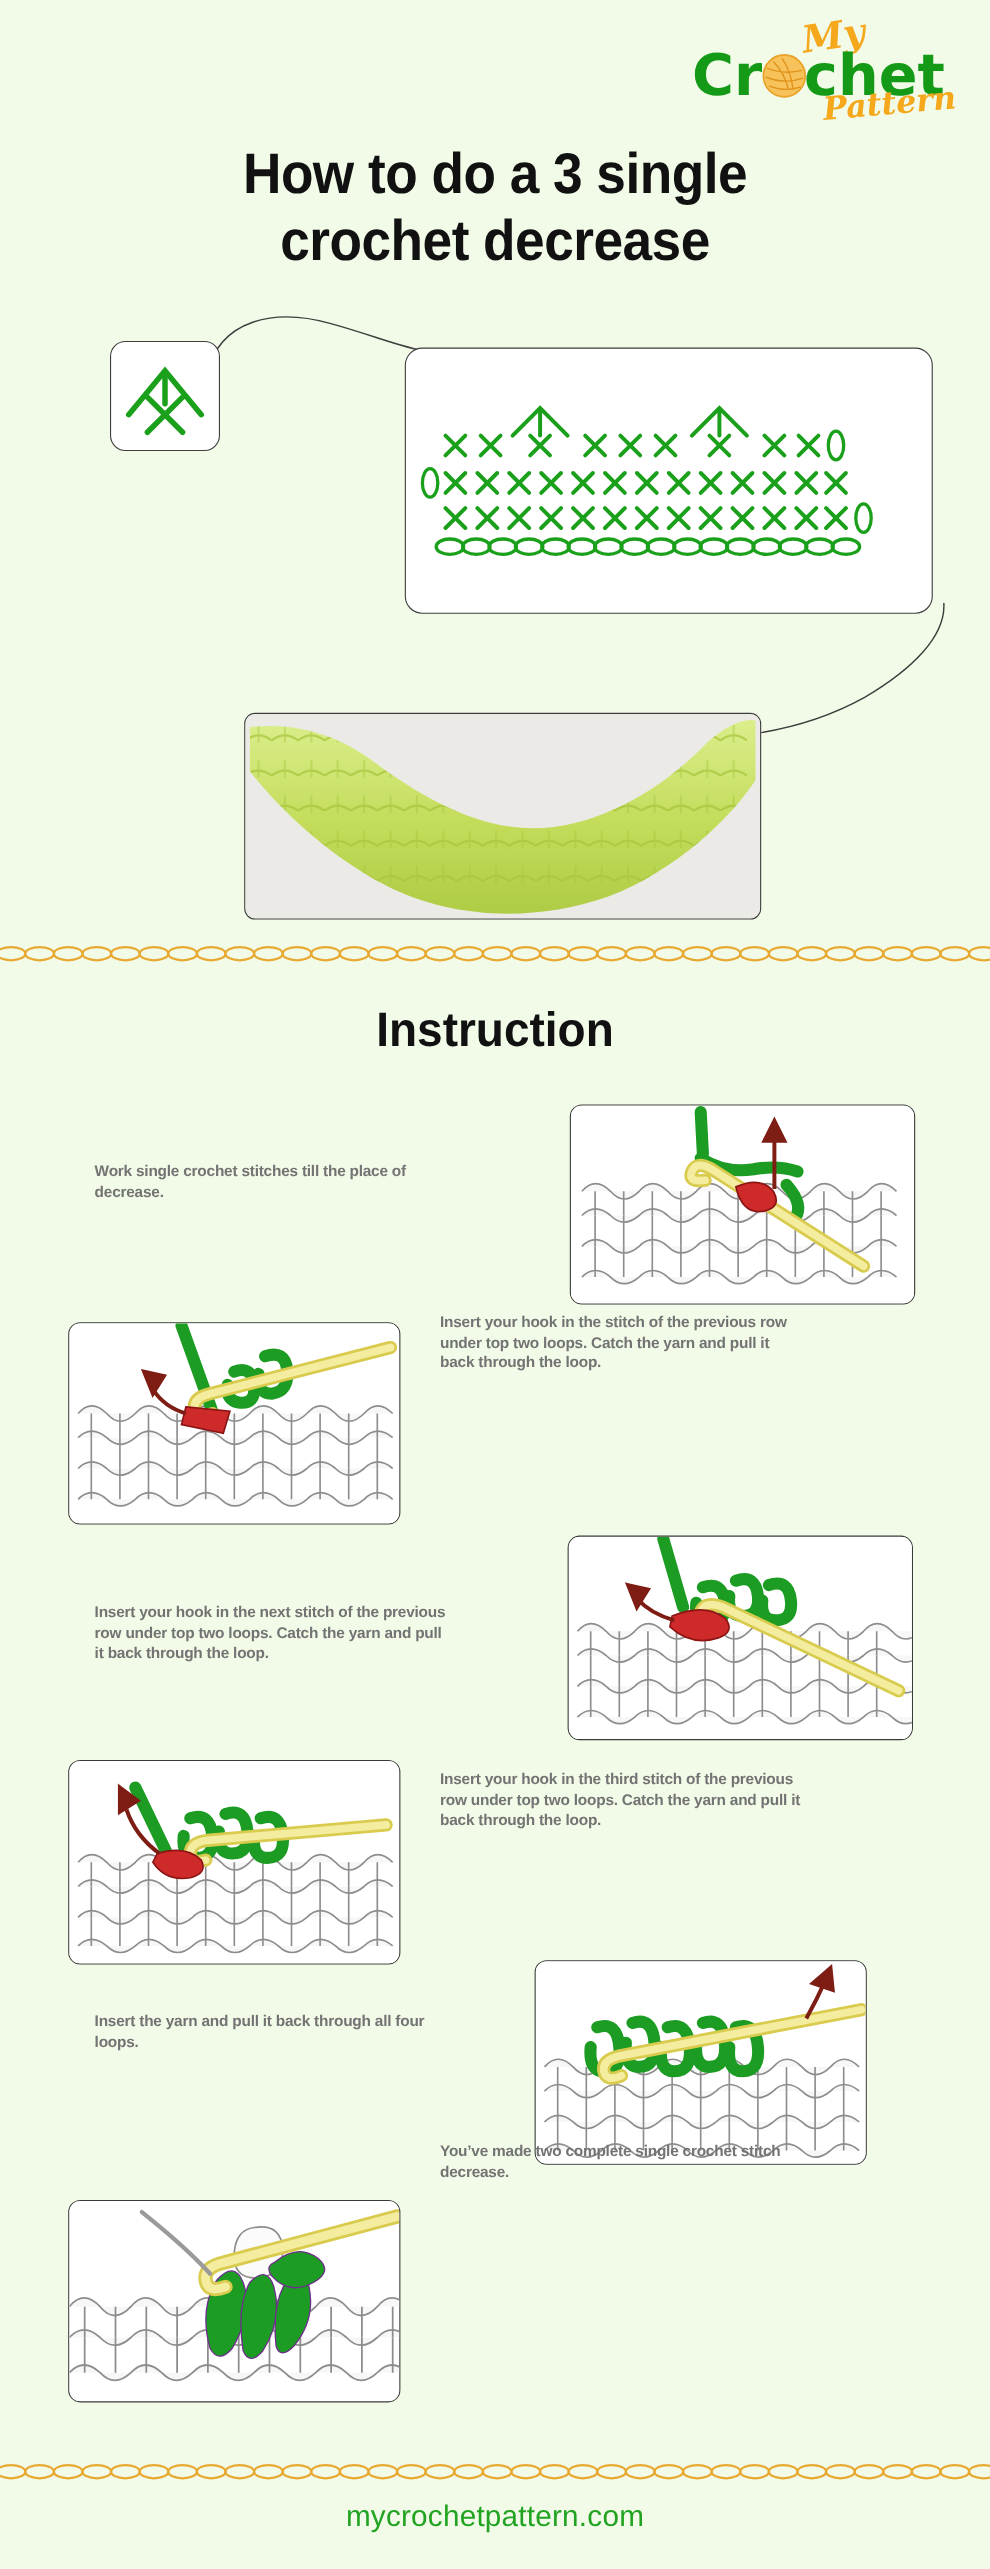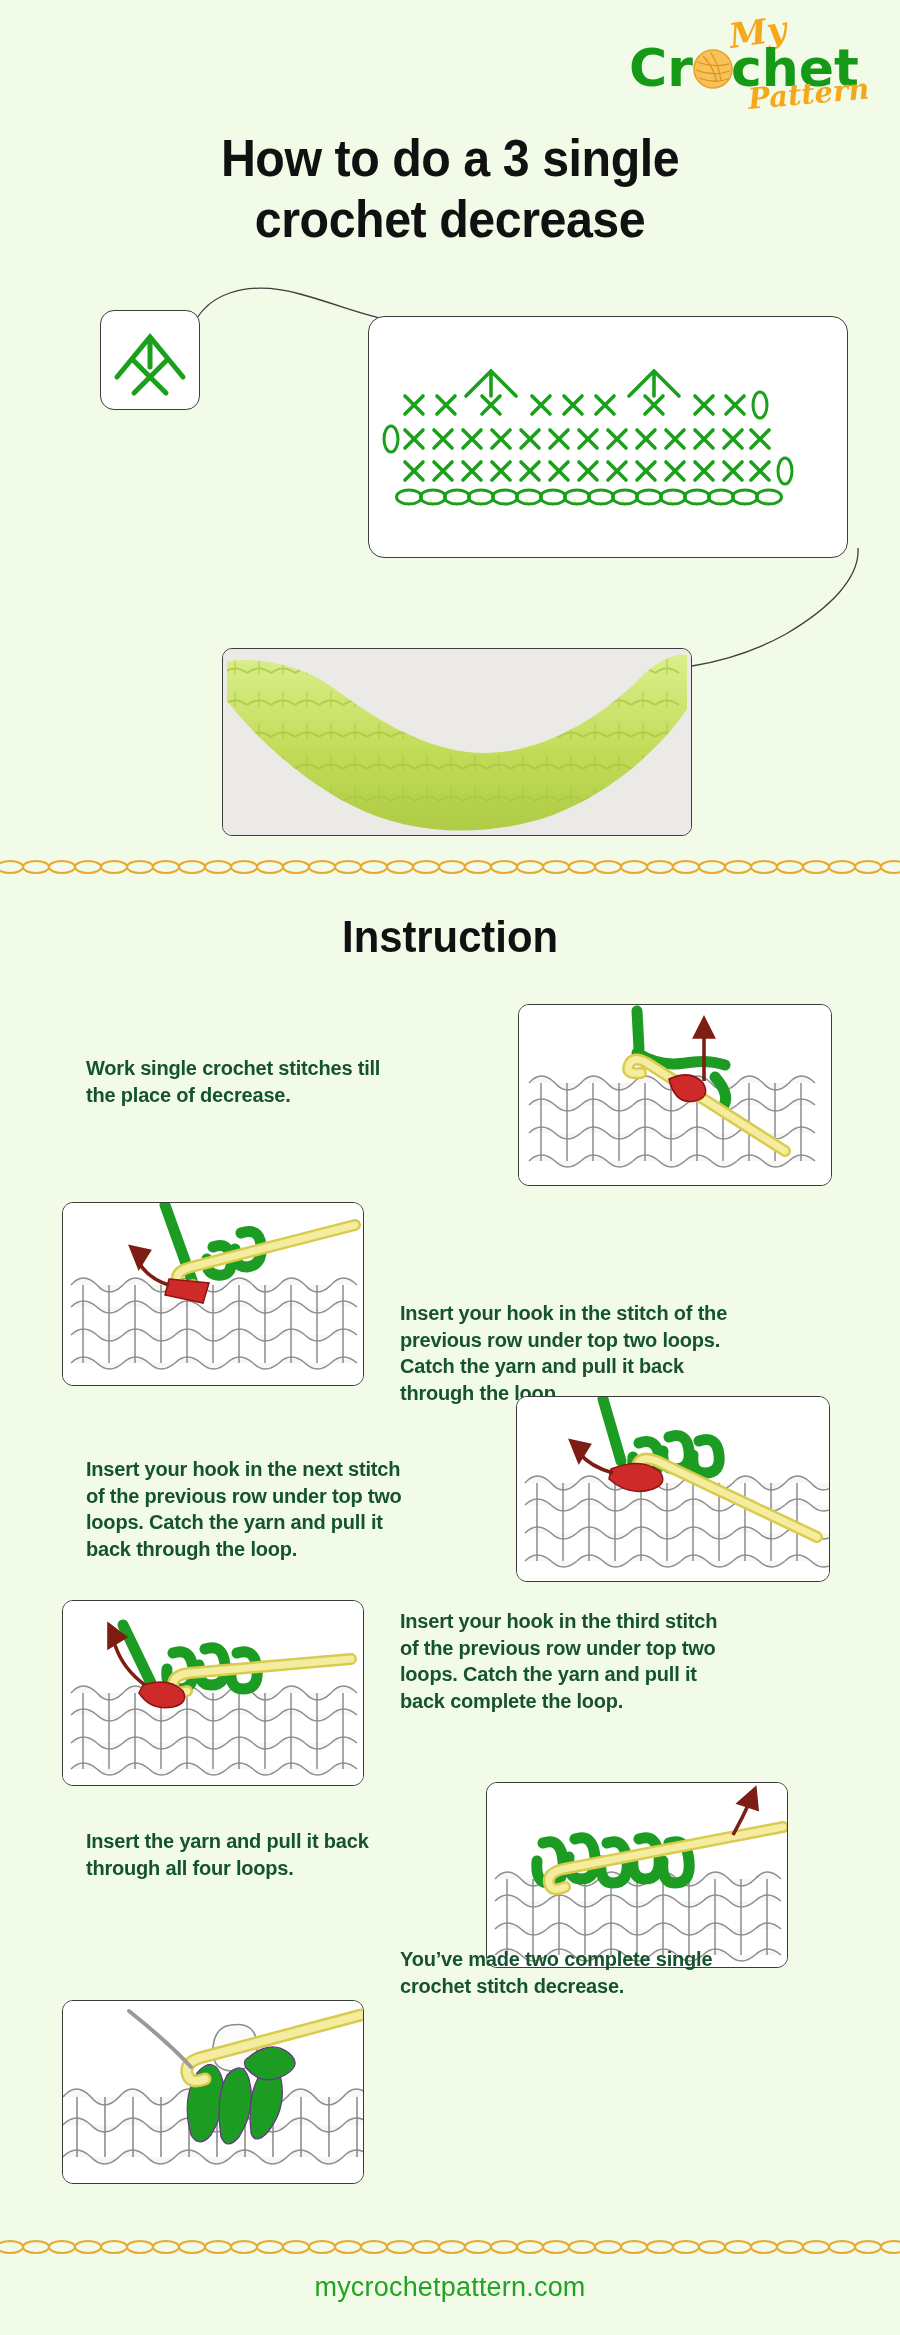--- a/index.html
+++ b/index.html
@@ -64,8 +64,8 @@
   
   .step{position:absolute;width:900px;}
   .step-text{
-    position:absolute;font-weight:bold;font-size:20px;line-height:1.33;
-    color:#14532d;letter-spacing:-0.2px;
+    position:absolute;font-weight:bold;font-size:14px;line-height:1.33;
+    color:#737373;letter-spacing:-0.2px;
   }
   .step-img{
     position:absolute;background:#fff;

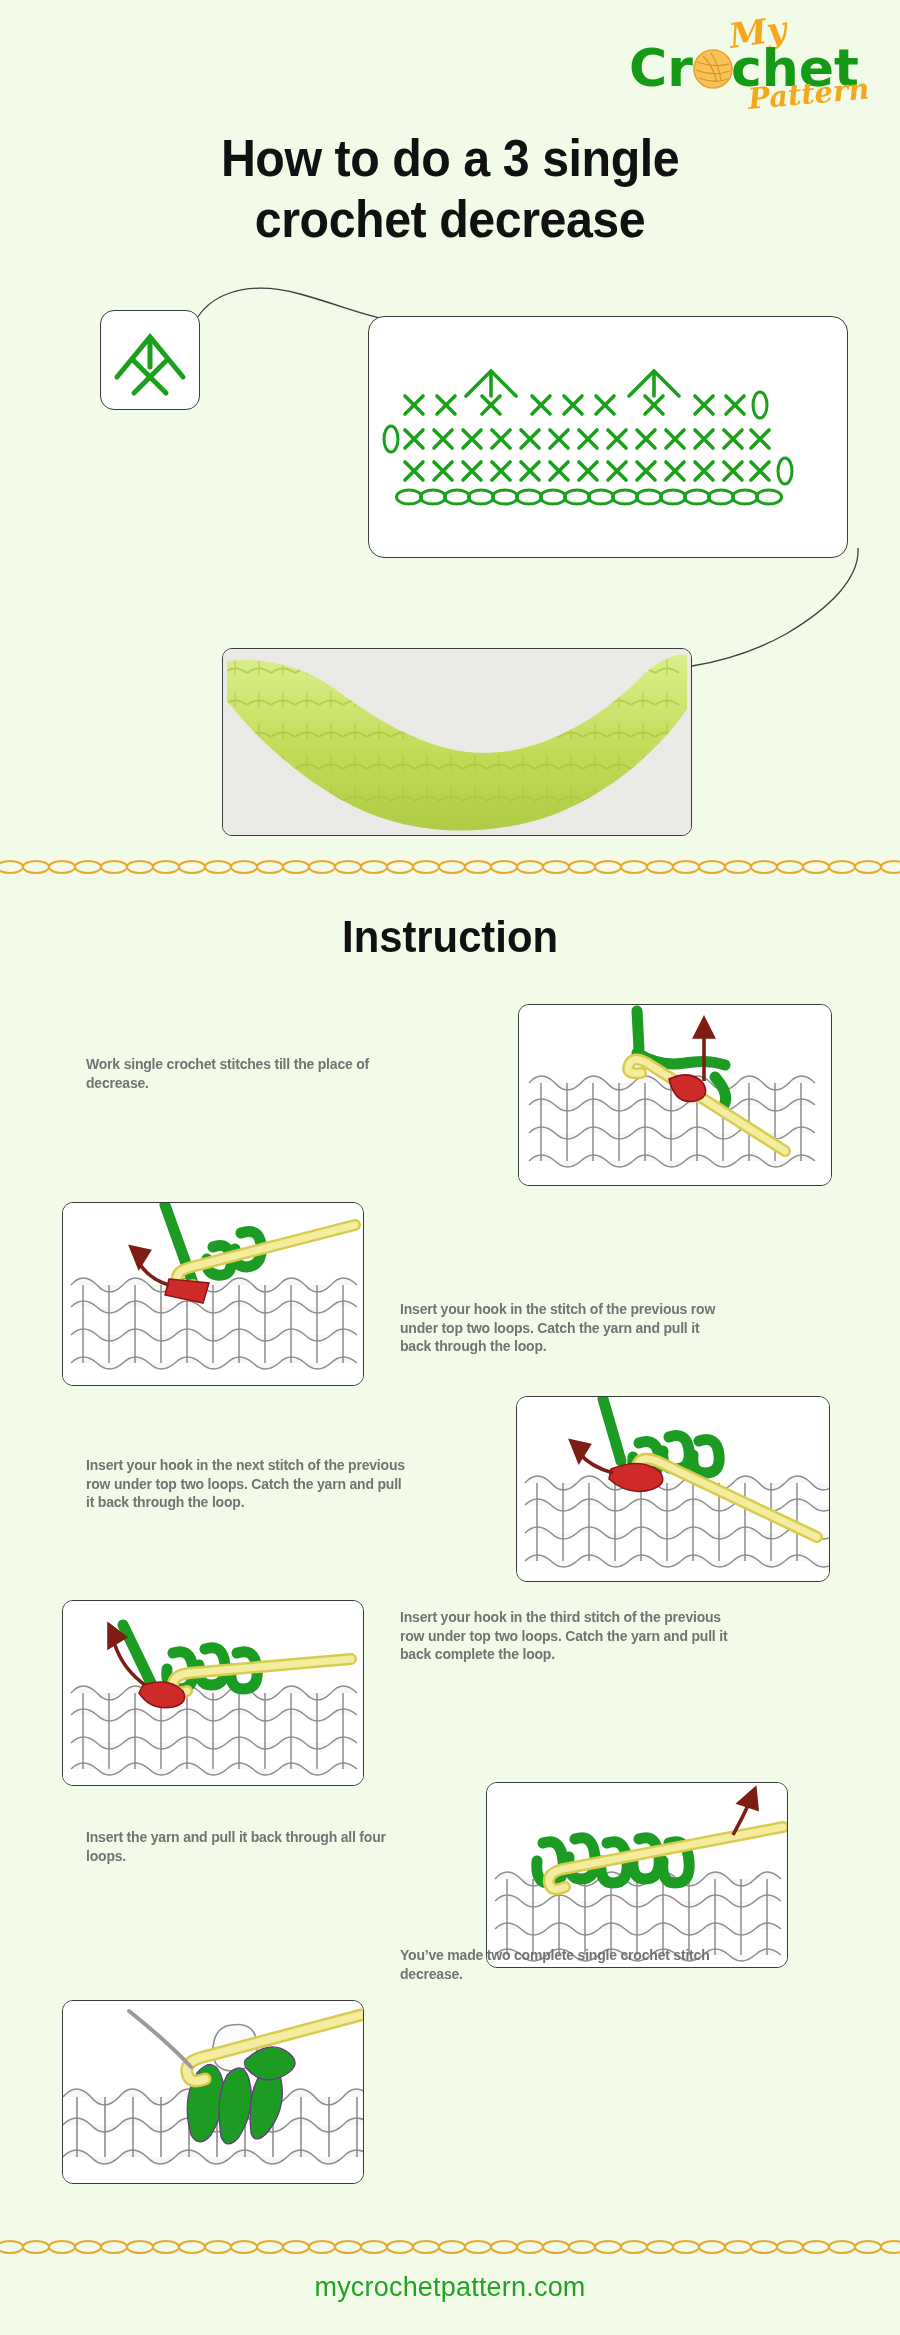--- a/index.html
+++ b/index.html
@@ -408,7 +408,7 @@
         </g>
       </svg>
     </div>
-    <div class="step-text" style="left:400px;top:1300px;width:330px;">Insert your hook in the stitch of the previous row under top two loops. Catch the yarn and pull it back through the loop.</div>
+    <div class="step-text" style="left:400px;top:1192px;width:330px;">Insert your hook in the stitch of the previous row under top two loops. Catch the yarn and pull it back through the loop.</div>
   </div>
 
   <div class="step">

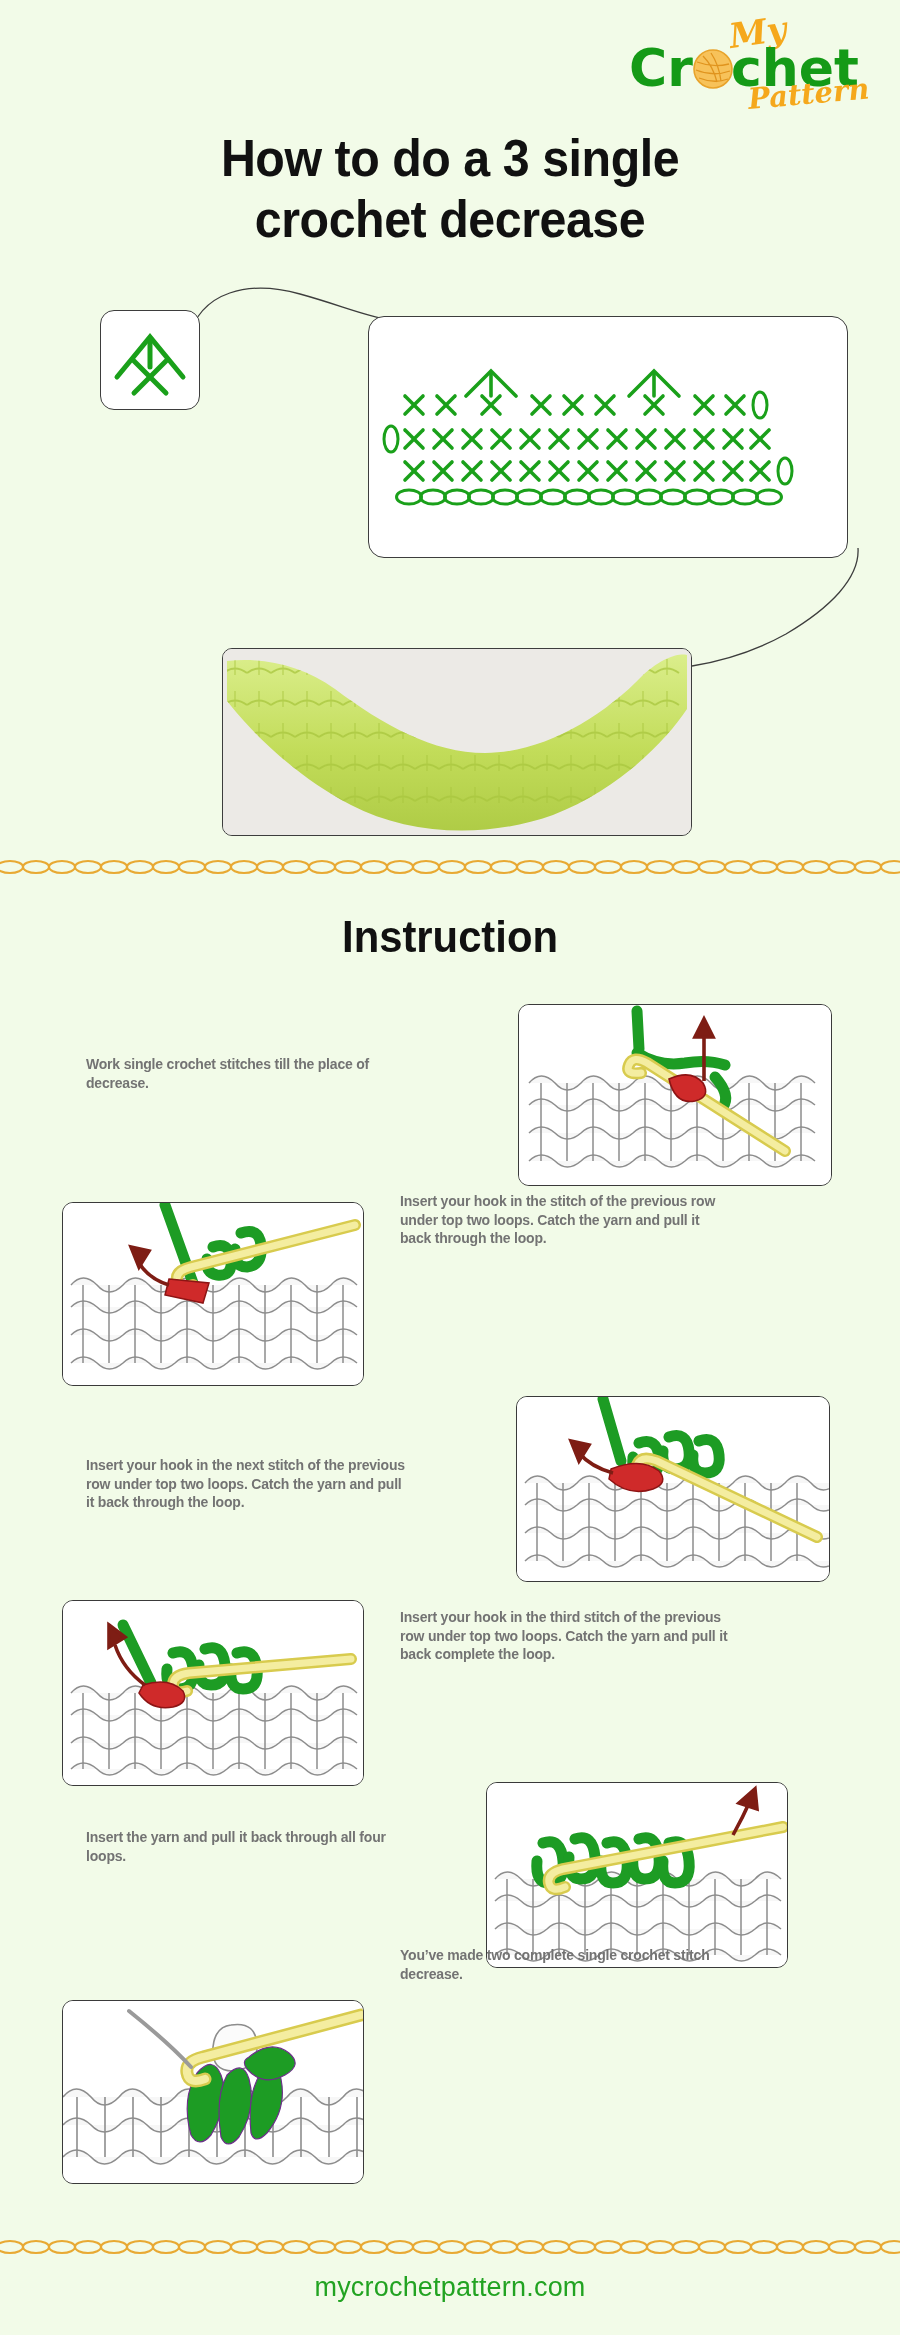--- a/index.html
+++ b/index.html
@@ -478,7 +478,7 @@
         </g>
       </svg>
     </div>
-    <div class="step-text" style="left:400px;top:1608px;width:340px;">Insert your hook in the third stitch of the previous row under top two loops. Catch the yarn and pull it back complete the loop.</div>
+    <div class="step-text" style="left:400px;top:1608px;width:340px;">Insert your hook in the third stitch of the previous row under top two loops. Catch the yarn and pull it back through the loop.</div>
   </div>
 
   <div class="step">

